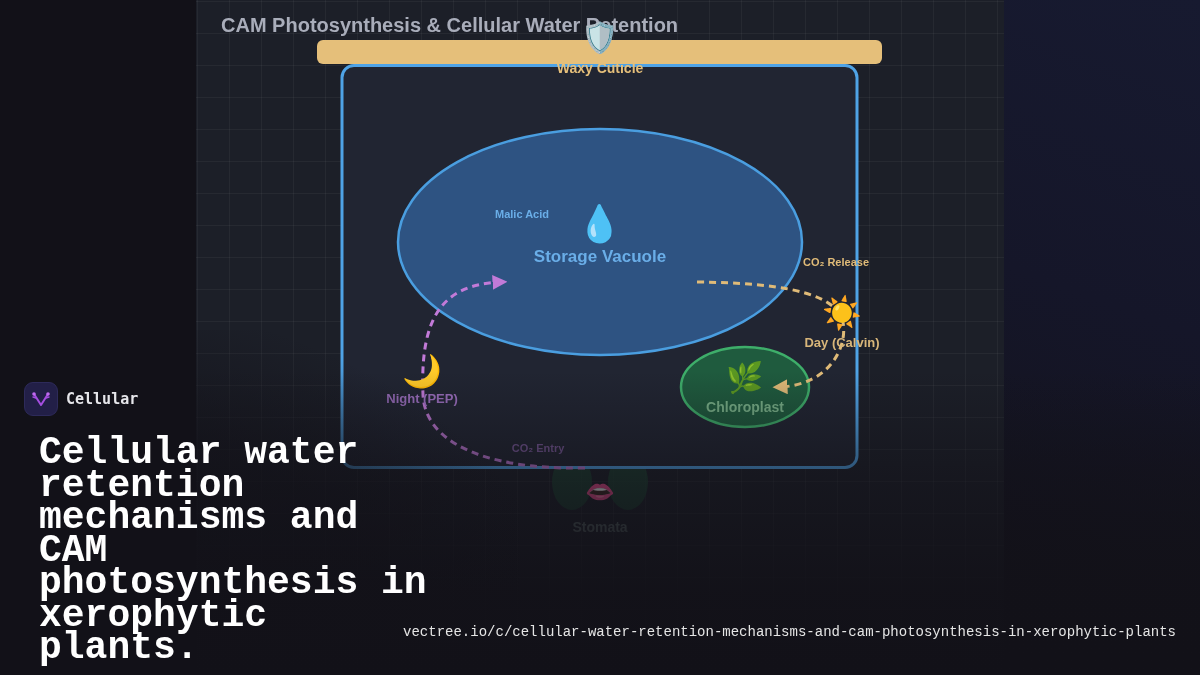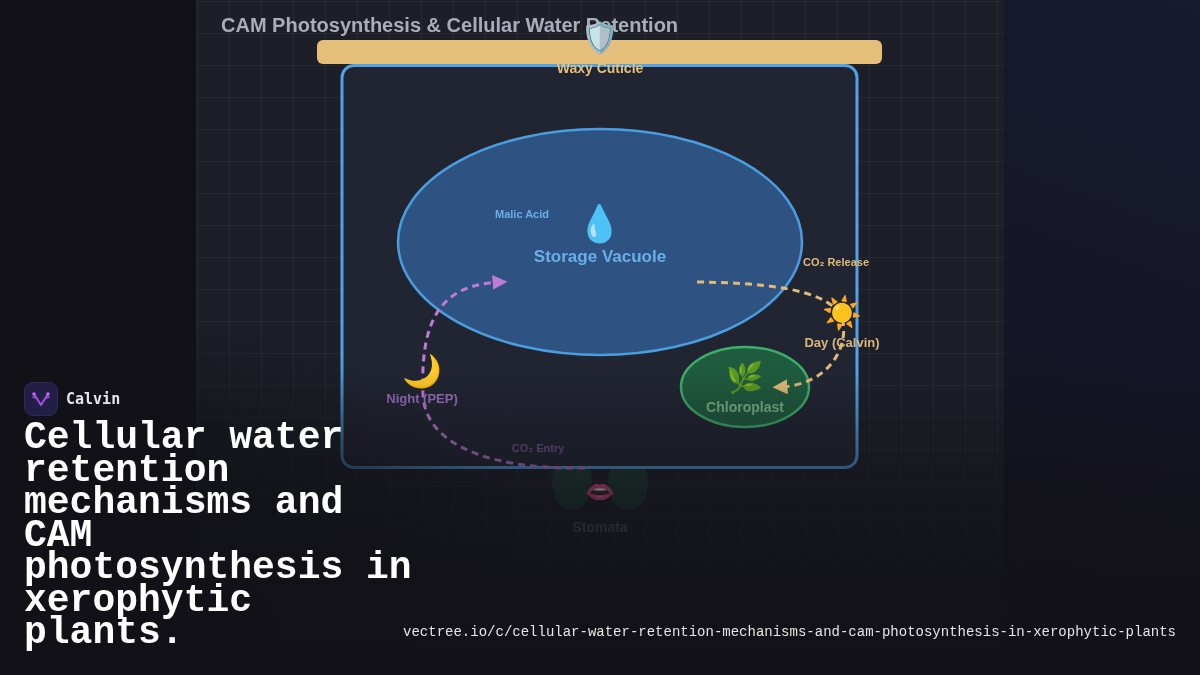--- a/index.html
+++ b/index.html
@@ -121,7 +121,7 @@
       <circle cx="17" cy="4" r="1.8" fill="#c06af0"></circle>
     </svg>
   </div>
-  <span class="brand-name">Calvin</span>
+  <span class="brand-name">Cellular</span>
 </div>
 
 <h1 class="headline">Cellular water retention mechanisms and CAM photosynthesis in xerophytic plants.</h1>

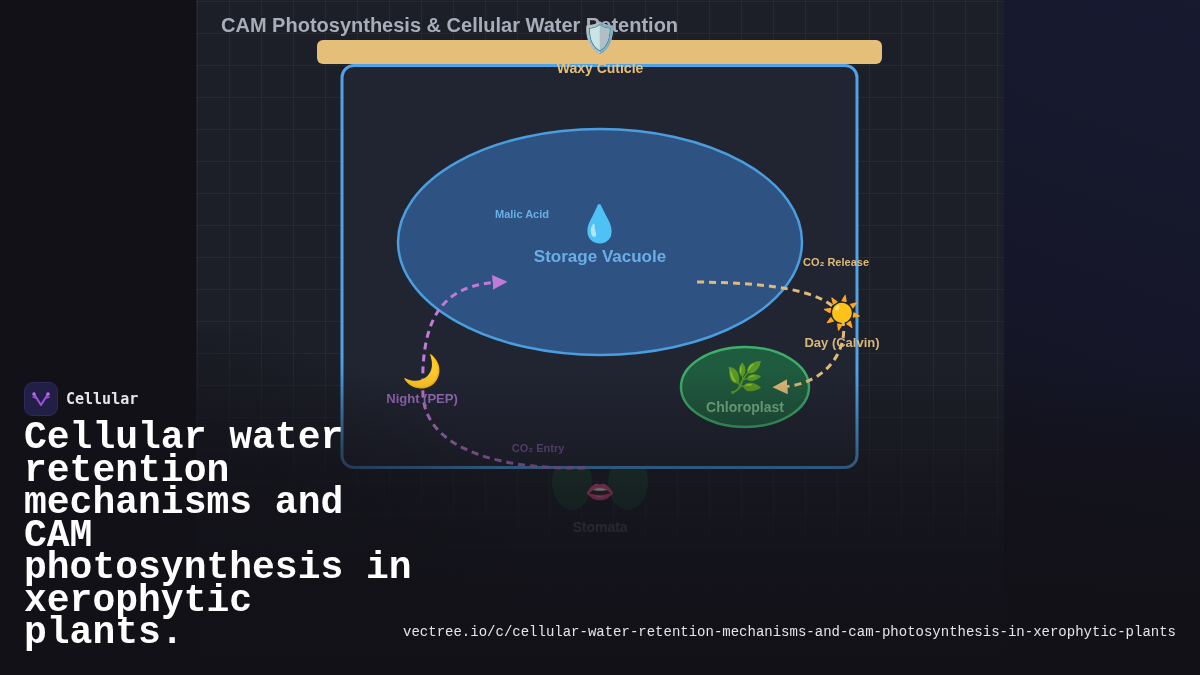--- a/index.html
+++ b/index.html
@@ -48,7 +48,7 @@
     .headline {
       position: absolute; left: 24px; top: 422px; width: 400px;
       color: #ffffff; font-family: "Liberation Mono", monospace; font-weight: bold;
-      font-size: 38px; line-height: 32.5px; margin: 0;
+      font-size: 38px; line-height: 32.5px; margin: 15px;
     }
     .url {
       position: absolute; right: 24px; top: 624px;

